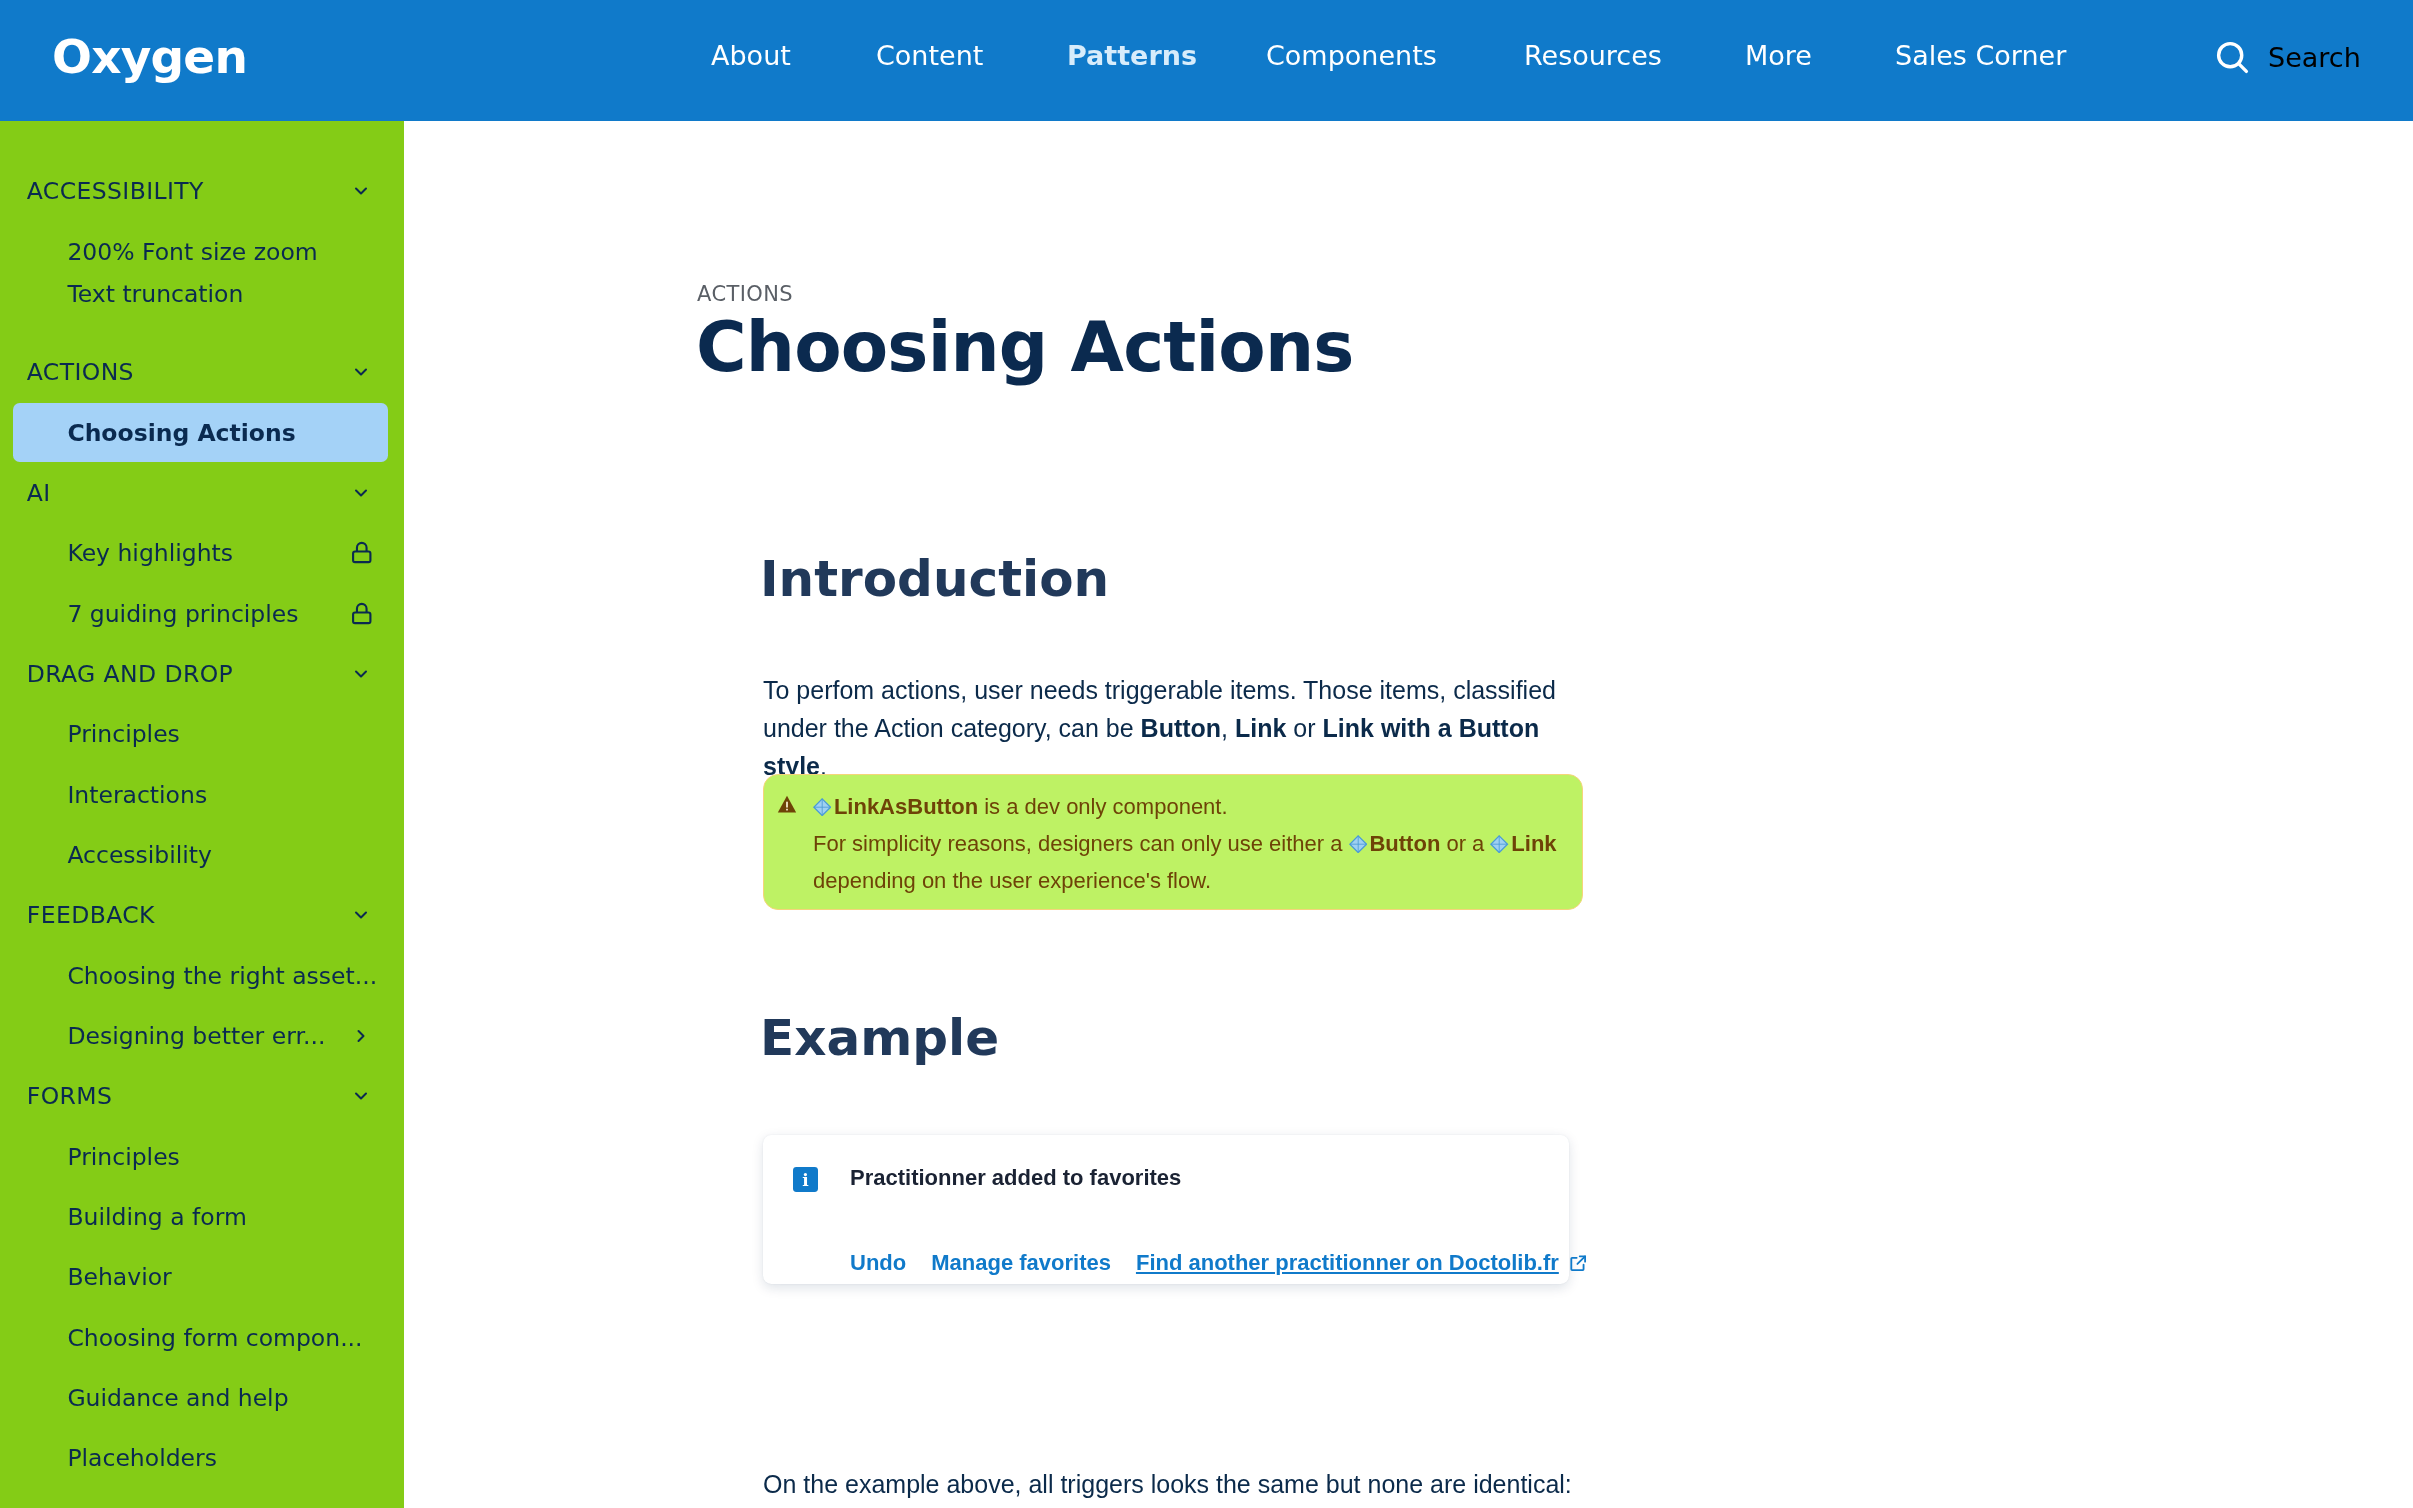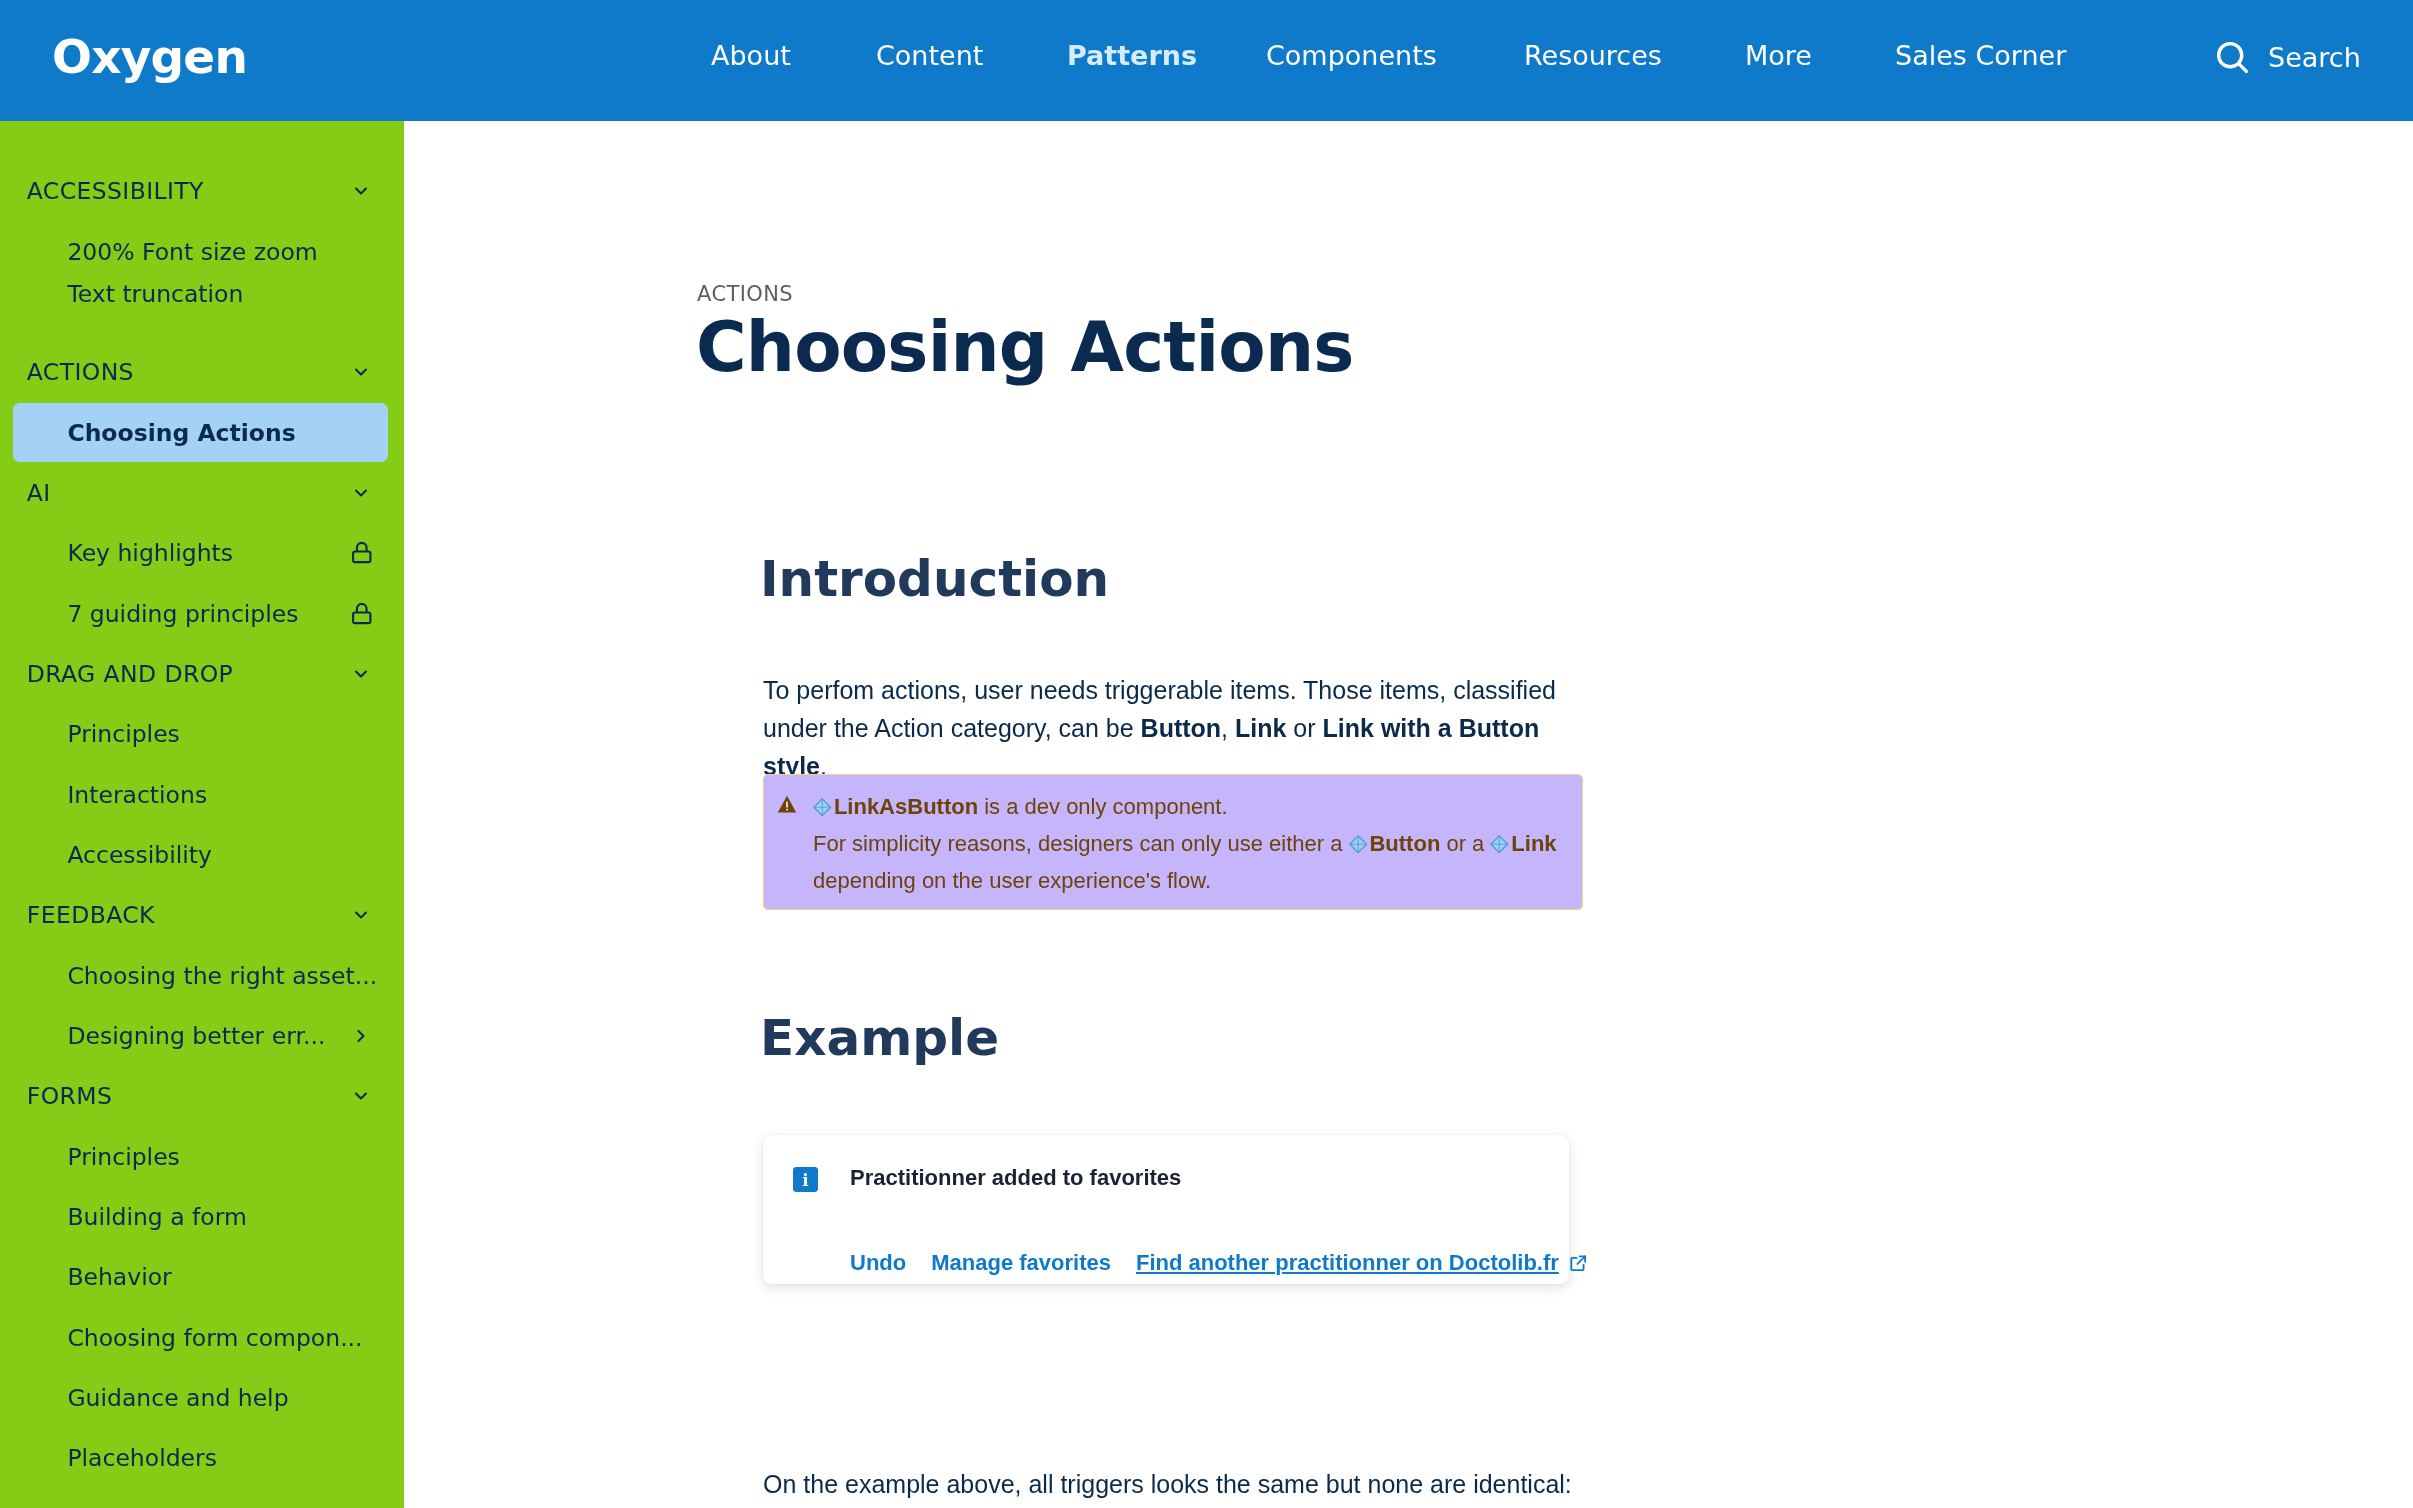--- a/index.html
+++ b/index.html
@@ -11,7 +11,7 @@
   .logo { position: absolute; left: 52px; top: 28.5px; font-family: "DejaVu Sans", sans-serif; font-weight: bold; font-size: 47px; color: #ffffff; letter-spacing: -0.8px; }
   .nav-item { position: absolute; top: 40px; font-family: "DejaVu Sans", sans-serif; font-size: 27px; color: #ffffff; white-space: nowrap; cursor: pointer; }
   .nav-item.active { color: #d7ecfb; font-weight: bold; }
-  .search { position: absolute; left: 2214px; top: 39px; display: flex; align-items: center; gap: 17px; color: #ffffff; font-family: "DejaVu Sans", sans-serif; font-size: 27px; cursor: pointer; }
+  .search { position: absolute; left: 2214px; top: 39px; display: flex; align-items: center; gap: 17px; color: #000000; font-family: "DejaVu Sans", sans-serif; font-size: 27px; cursor: pointer; }
 
   
   .sidebar { position: absolute; left: 0; top: 121px; width: 404px; height: 1388px; background: #84cc16; overflow: hidden; }

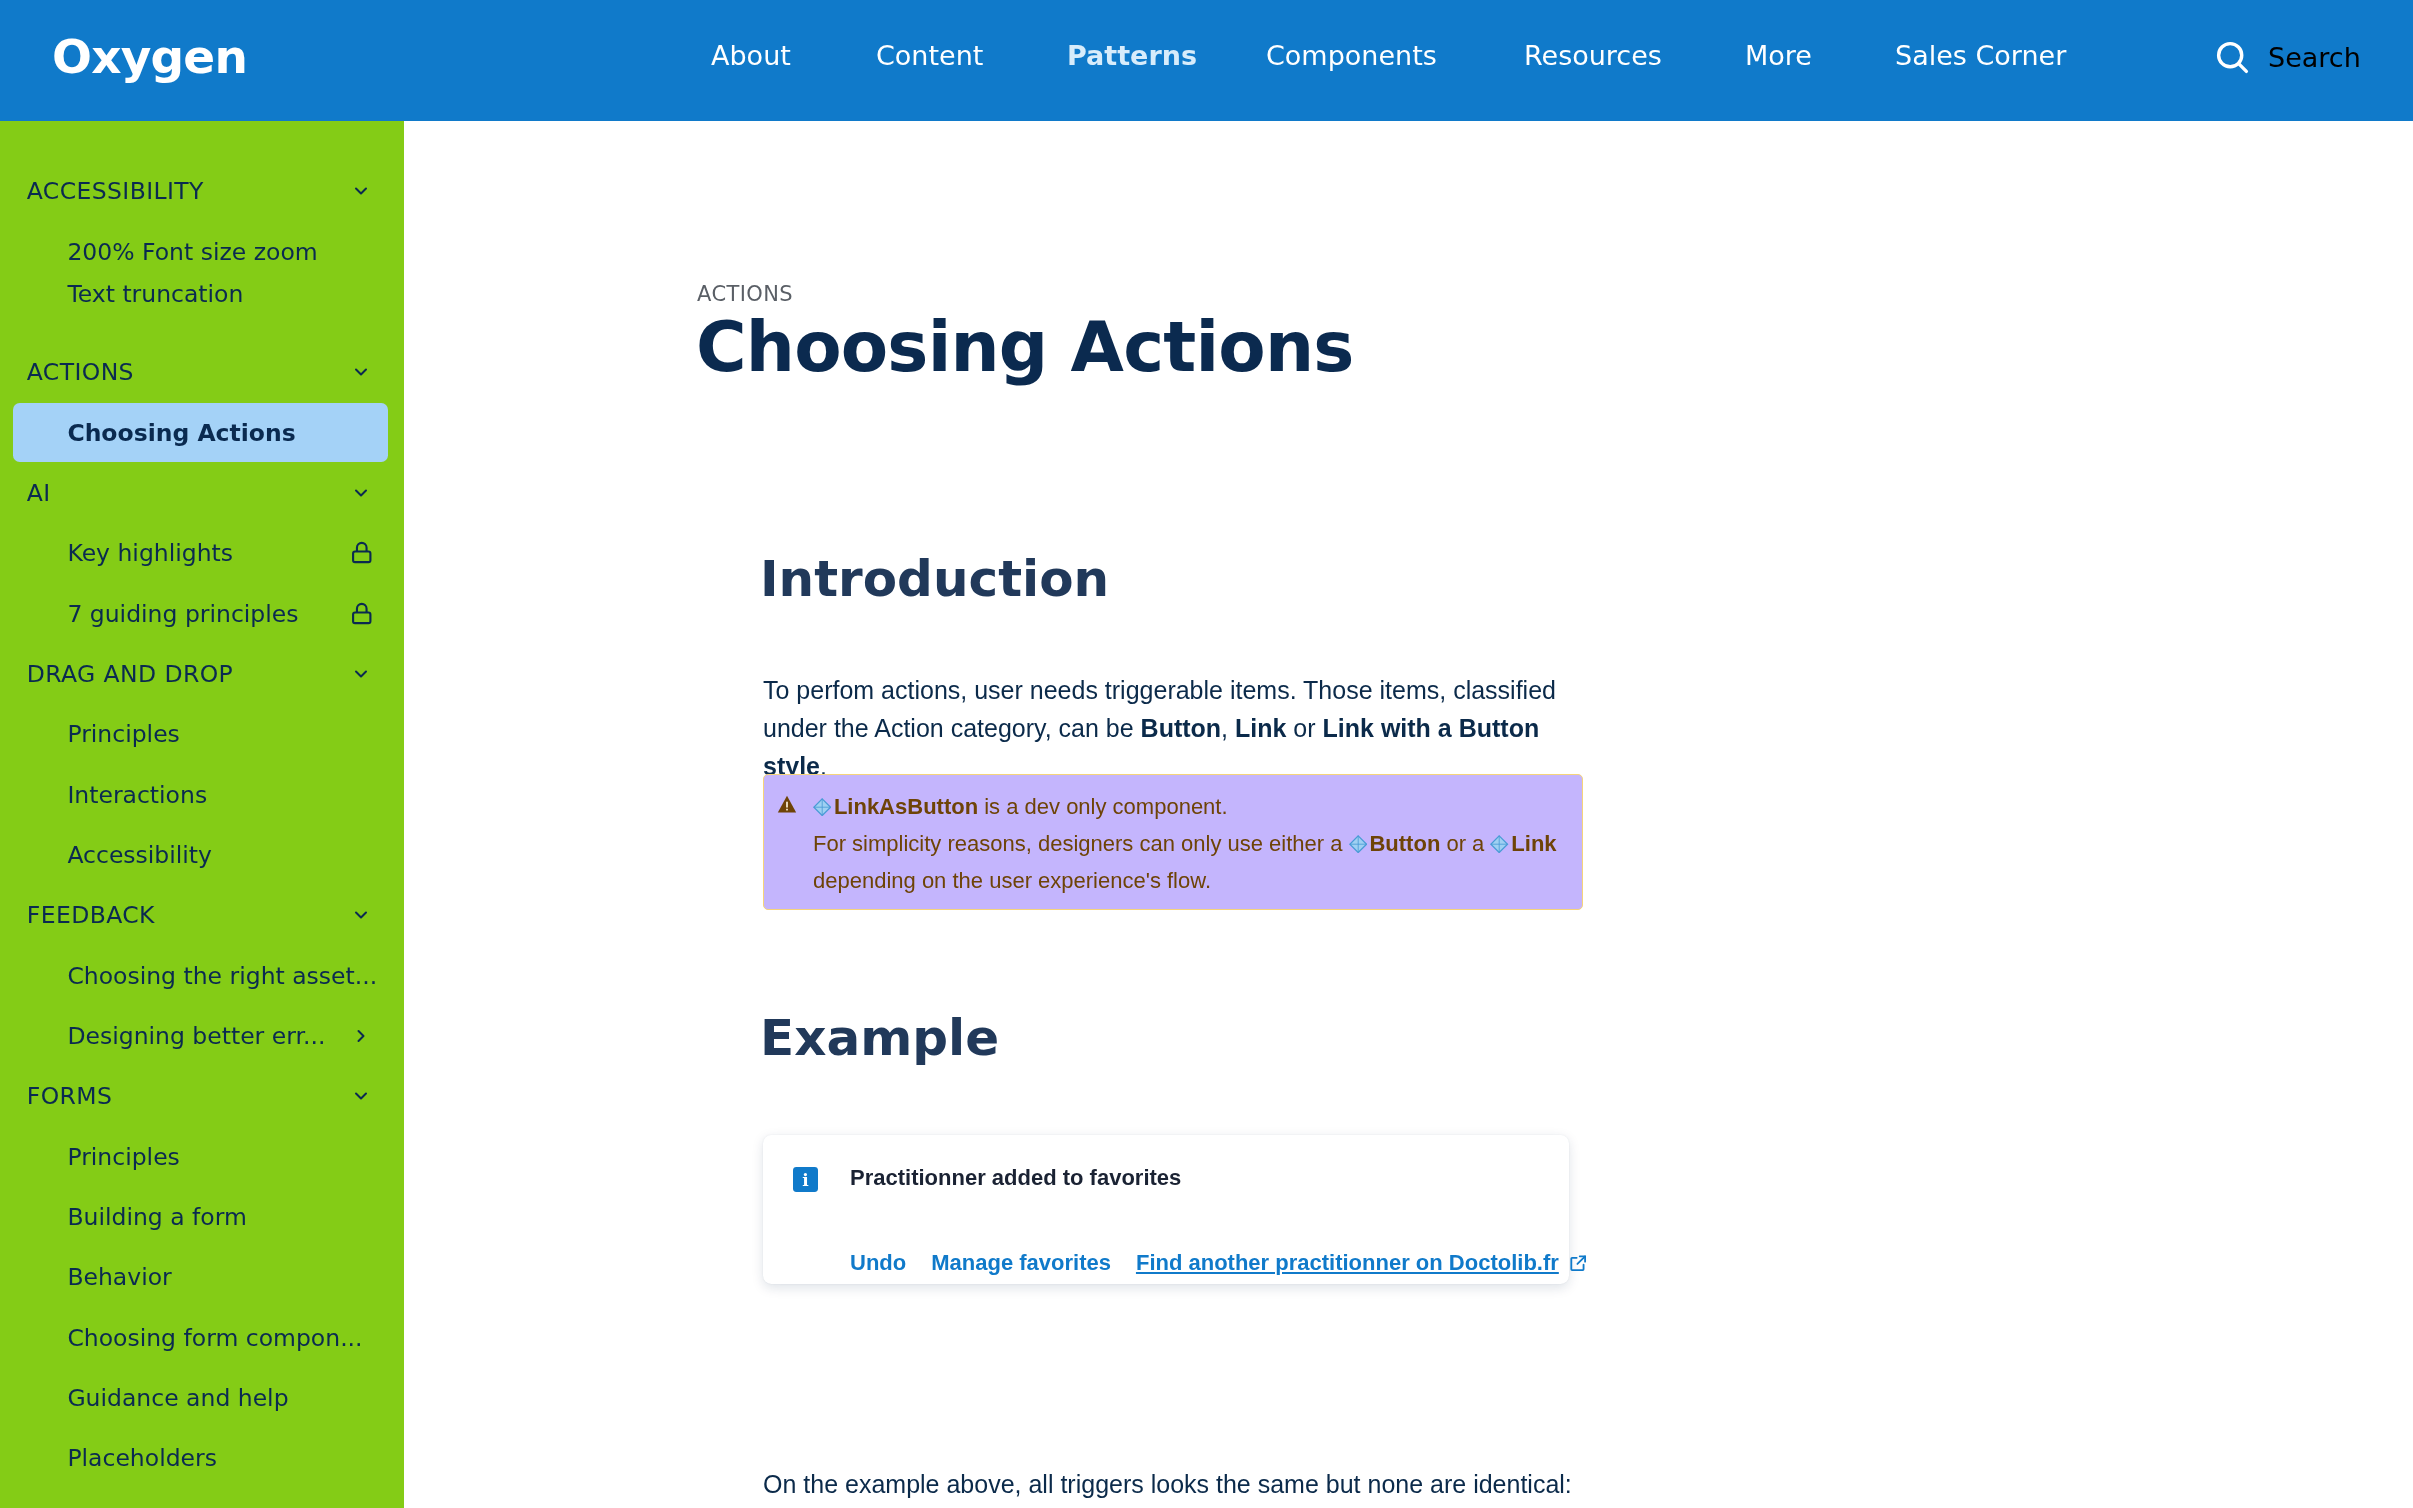--- a/index.html
+++ b/index.html
@@ -30,7 +30,7 @@
   .para { position: absolute; left: 359px; font-size: 25px; line-height: 38px; color: #0b2a4a; }
   .para b { font-weight: bold; color: #0b2a4a; }
 
-  .warn { position: absolute; left: 359px; top: 653px; width: 820px; height: 136px; background: #c4b5fd; border: 1.7px solid #F6D47A; border-radius: 5px; padding: 13.4px 17px 0 49px; font-size: 22px; line-height: 37px; color: #6e4307; }
+  .warn { position: absolute; left: 359px; top: 653px; width: 820px; height: 136px; background: #bef264; border: 1.7px solid #F6D47A; border-radius: 15px; padding: 13.4px 17px 0 49px; font-size: 22px; line-height: 37px; color: #6e4307; }
   .warn .tri { position: absolute; left: 13.4px; top: 20px; }
   .warn b { font-weight: bold; color: #6e4307; }
   .gem { display: inline-block; width: 18.4px; height: 18.4px; margin-right: 2.5px; vertical-align: -1.7px; }

